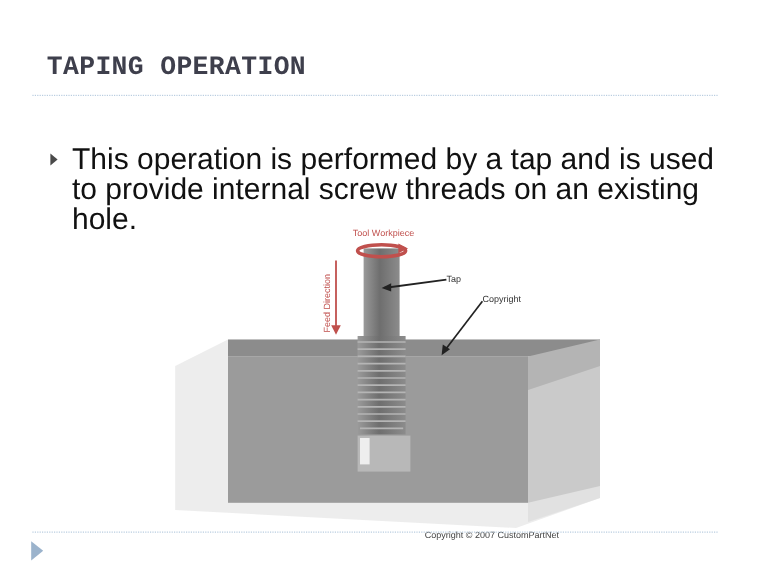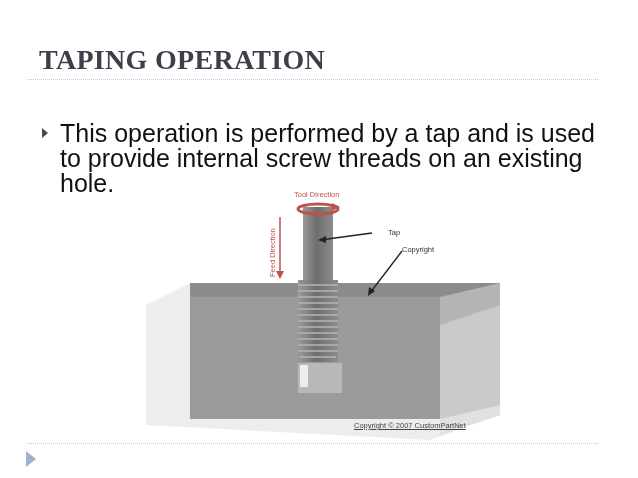--- a/index.html
+++ b/index.html
@@ -4,7 +4,7 @@
 <style>
   html, body { margin:0; padding:0; background:#ffffff; }
   body { width:638px; height:478px; position:relative; overflow:hidden; font-family:"Liberation Sans", sans-serif; }
-  .title { position:absolute; left:39px; top:44px; font-family:Liberation Serif, serif; font-weight:bold; font-size:28px; color:#3e3f4c; letter-spacing:0.3px; }
+  .title { position:absolute; left:39px; top:44px; font-family:Liberation Mono, monospace; font-weight:bold; font-size:22px; color:#3e3f4c; letter-spacing:0.3px; }
   .rule { position:absolute; left:27px; width:571px; height:0; border-top:1px dotted #b9cde0; }
   .rule.top { top:79px; }
   .rule.bottom { top:443px; }

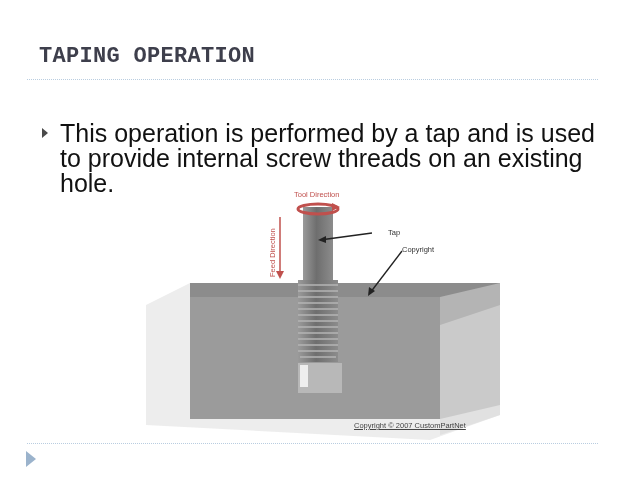--- a/index.html
+++ b/index.html
@@ -82,7 +82,7 @@
     <line x1="262" y1="66" x2="230" y2="108" stroke="#222" stroke-width="1.4"></line>
     <polygon points="228,111 229,102 235,106" fill="#222"></polygon>
   </svg>
-  <div class="fig-label red" style="left:154px; top:5px;">Tool Direction</div>
+  <div class="fig-label red" style="left:154px; top:5px;">Tool Workpiece</div>
   <div class="fig-label red vert" style="left:128px; top:92px;">Feed Direction</div>
   <div class="fig-label" style="left:248px; top:43px;text-align:right;">Tap</div>
   <div class="fig-label" style="left:262px; top:60px;">Copyright</div>

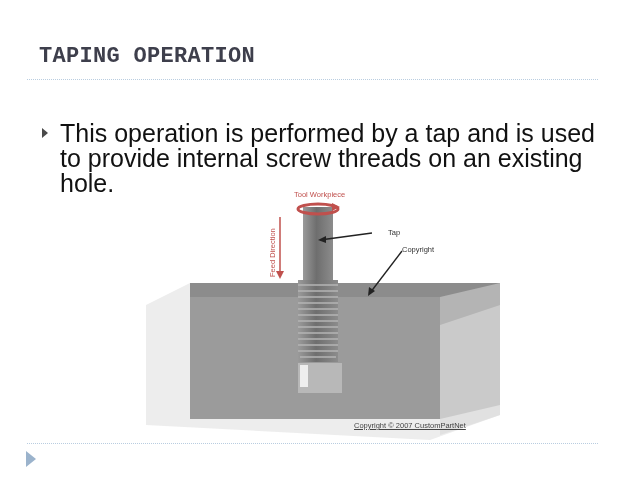--- a/index.html
+++ b/index.html
@@ -84,7 +84,7 @@
   </svg>
   <div class="fig-label red" style="left:154px; top:5px;">Tool Workpiece</div>
   <div class="fig-label red vert" style="left:128px; top:92px;">Feed Direction</div>
-  <div class="fig-label" style="left:248px; top:43px;text-align:right;">Tap</div>
+  <div class="fig-label" style="left:232px; top:43px;text-align:right;">Tap</div>
   <div class="fig-label" style="left:262px; top:60px;">Copyright</div>
   <div class="copyright" style="left:214px; top:236px;text-decoration:underline;">Copyright © 2007 CustomPartNet</div>
 </div>

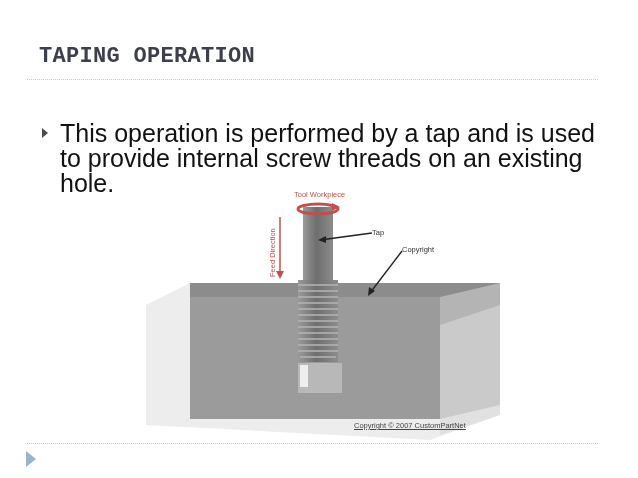--- a/index.html
+++ b/index.html
@@ -86,7 +86,7 @@
   <div class="fig-label red vert" style="left:128px; top:92px;">Feed Direction</div>
   <div class="fig-label" style="left:232px; top:43px;text-align:right;">Tap</div>
   <div class="fig-label" style="left:262px; top:60px;">Copyright</div>
-  <div class="copyright" style="left:214px; top:236px;text-decoration:underline;">Copyright © 2007 CustomPartNet</div>
+  <div class="copyright" style="left:214px; top:256px;">Copyright © 2007 CustomPartNet</div>
 </div>
 
 <div class="rule bottom"></div>

